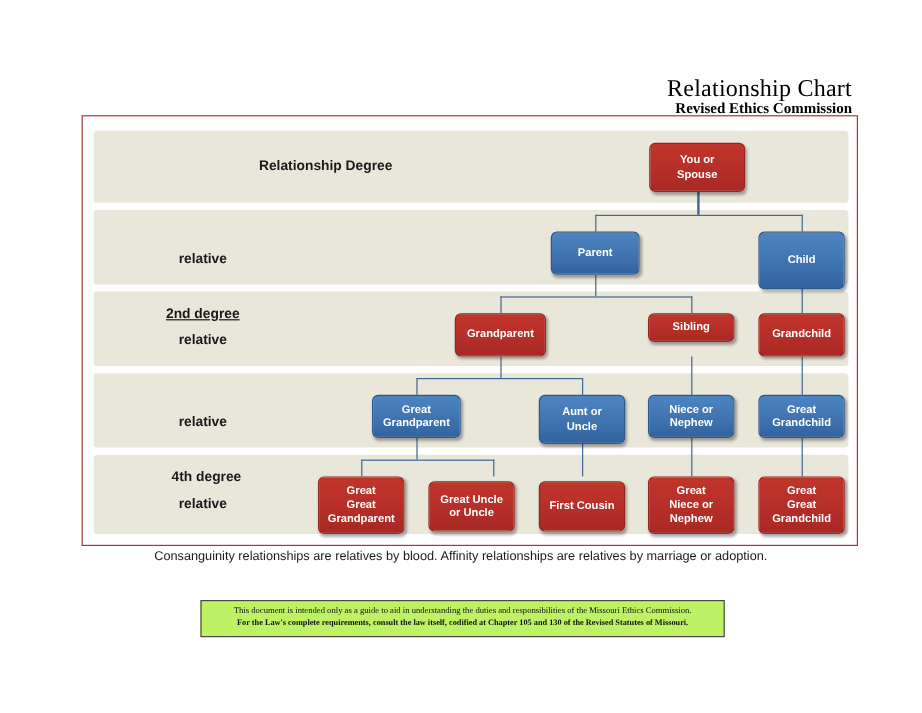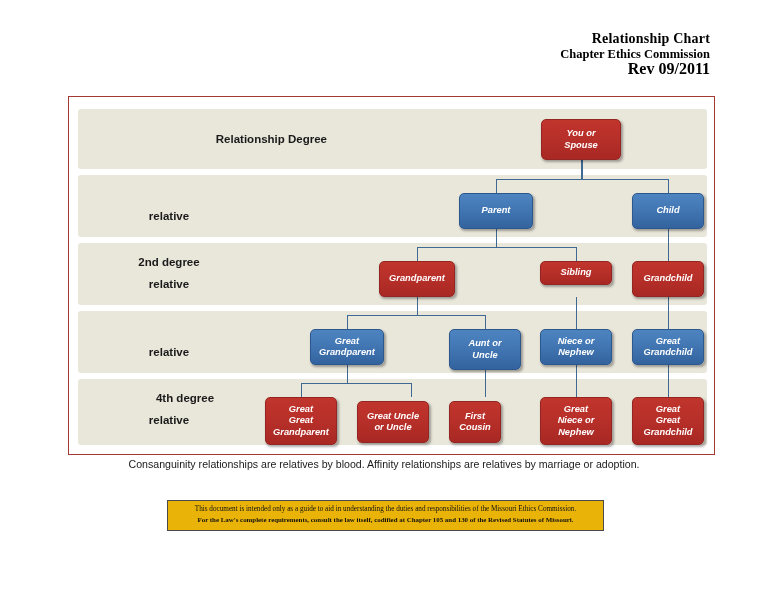--- a/index.html
+++ b/index.html
@@ -25,10 +25,11 @@
     color: #000000;
   }
   .doc-header .title {
-    font-size: 14px;
-    font-weight: bold;
+    font-size: 20px;
+    font-weight: normal;
     line-height: 17px;
     letter-spacing: 0.2px;
+    margin-top: 36px;
   }
   .doc-header .subtitle {
     font-size: 12.5px;

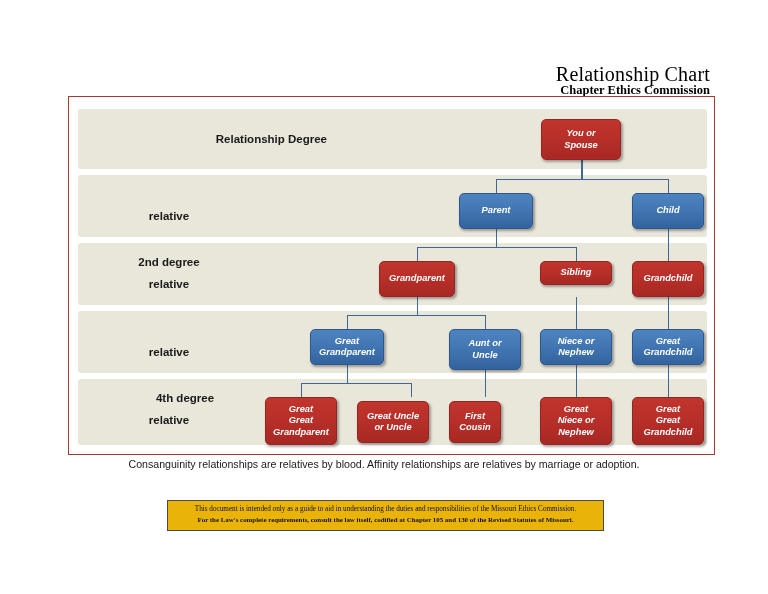--- a/index.html
+++ b/index.html
@@ -156,7 +156,7 @@
 
 <div class="doc-header">
   <div class="title">Relationship Chart</div>
-  <div class="subtitle">Chapter Ethics Commission</div>
+  <div class="subtitle">Revised Ethics Commission</div>
   <div class="rev">Rev 09/2011</div>
 </div>
 

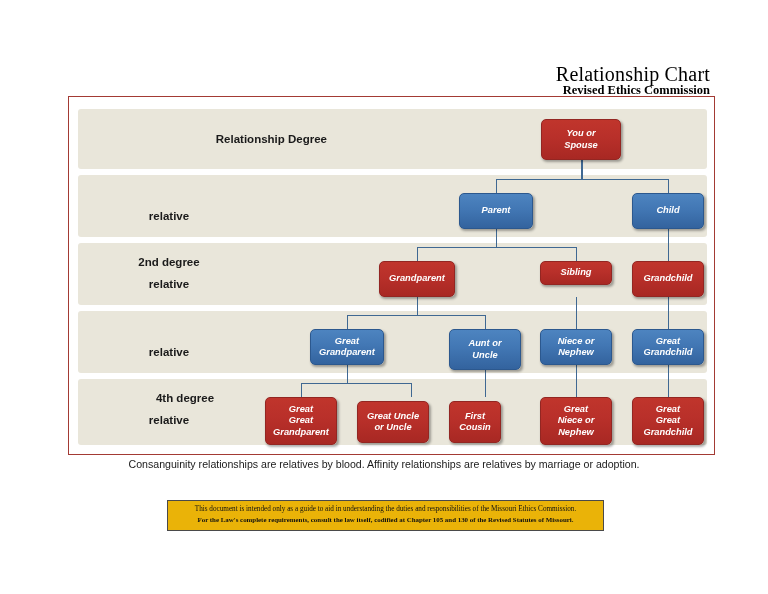--- a/index.html
+++ b/index.html
@@ -92,7 +92,6 @@
     padding: 2px 3px;
     box-shadow: 1.5px 2px 2.5px rgba(0,0,0,0.33);
     z-index: 5;
-    font-style: italic;
   }
   .node.red {
     background: linear-gradient(180deg, #C0352C 0%, #B9302A 42%, #A82823 100%);

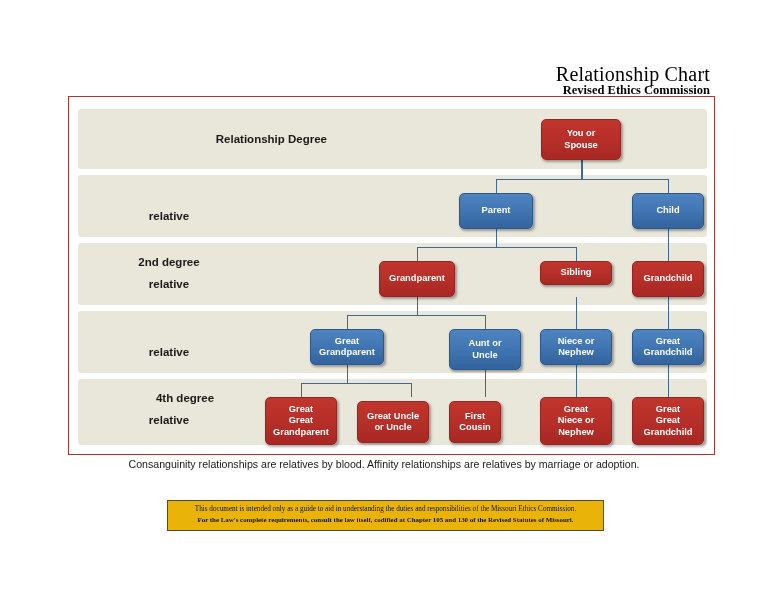--- a/index.html
+++ b/index.html
@@ -223,7 +223,7 @@
         <span>Parent</span>
       </div>
   </div>
-  <div class="node blue" style="left:563px; top:96px; width:72px; height:36px;">
+  <div class="node blue" style="left:563px; top:96px; width:72px; height:48px;">
     <div>
         <span>Child</span>
       </div>

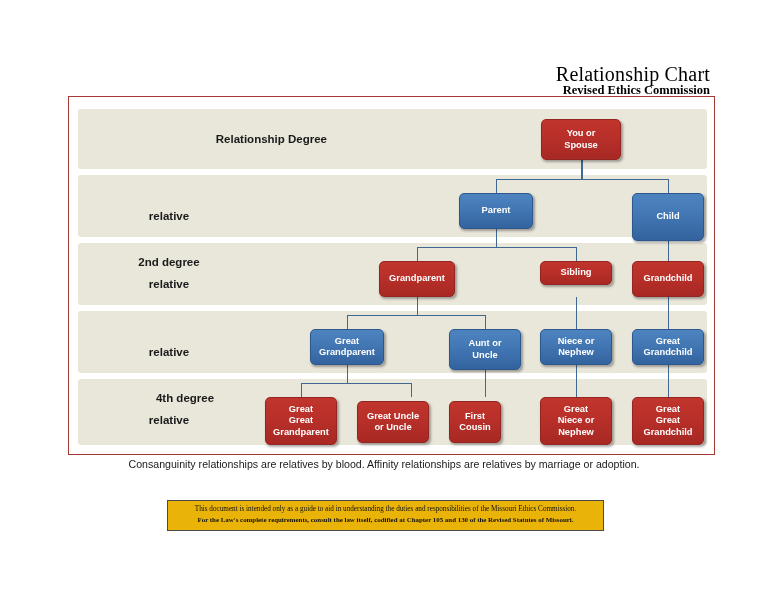--- a/index.html
+++ b/index.html
@@ -171,7 +171,7 @@
 
   <div class="band-label" style="left:20px; top:112px;">relative</div>
 
-  <div class="band-label" style="left:20px; top:158px;">2nd degree</div>
+  <div class="band-label" style="left:20px; top:158px;text-decoration:underline;">2nd degree</div>
   <div class="band-label" style="left:20px; top:180px;">relative</div>
 
   <div class="band-label" style="left:20px; top:248px;">relative</div>

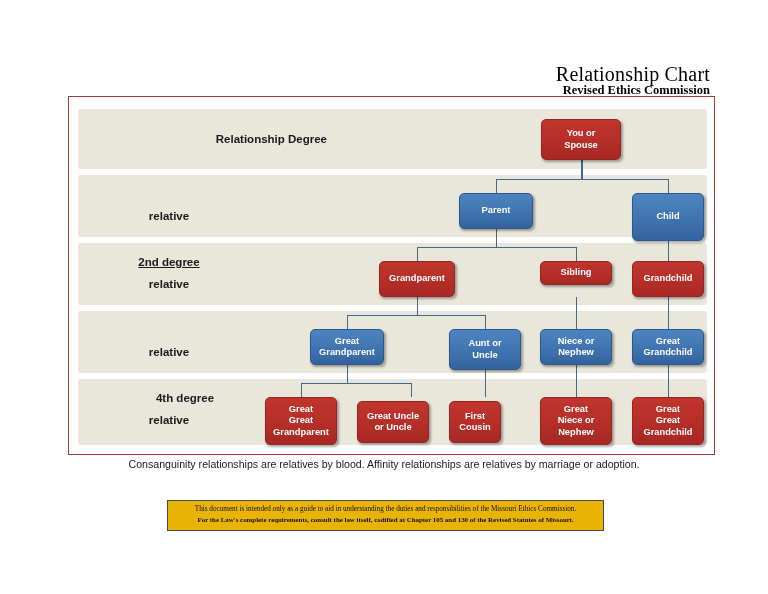--- a/index.html
+++ b/index.html
@@ -176,7 +176,7 @@
 
   <div class="band-label" style="left:20px; top:248px;">relative</div>
 
-  <div class="band-label" style="left:36px; top:294px;">4th degree</div>
+  <div class="band-label" style="left:23px; top:294px;">4th degree</div>
   <div class="band-label" style="left:20px; top:316px;">relative</div>
 
   <div class="conn v" style="left:512.3px; top:63px;  height:19px;"></div>

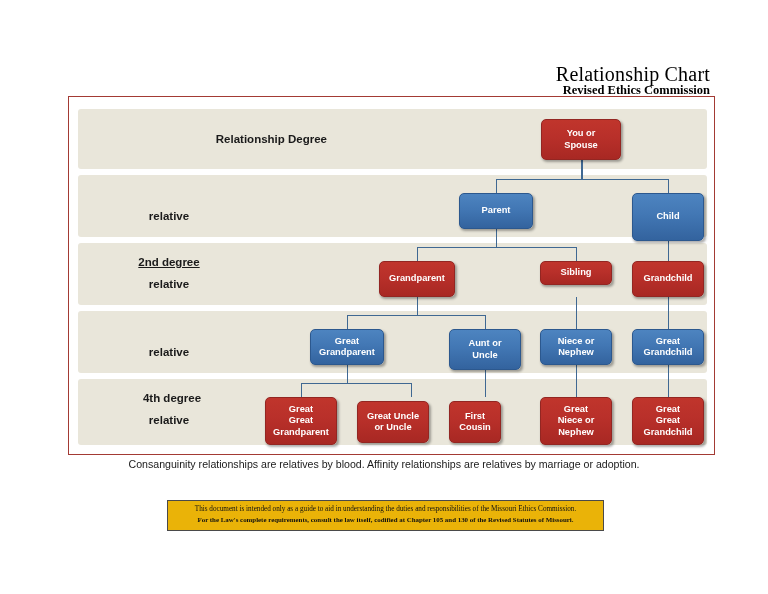--- a/index.html
+++ b/index.html
@@ -283,7 +283,7 @@
       <span>or Uncle</span>
     </div>
   </div>
-  <div class="node red" style="left:380px; top:304px; width:52px; height:42px;">
+  <div class="node red" style="left:380px; top:304px; width:72px; height:42px;">
     <div>
         <span>First Cousin</span>
       </div>

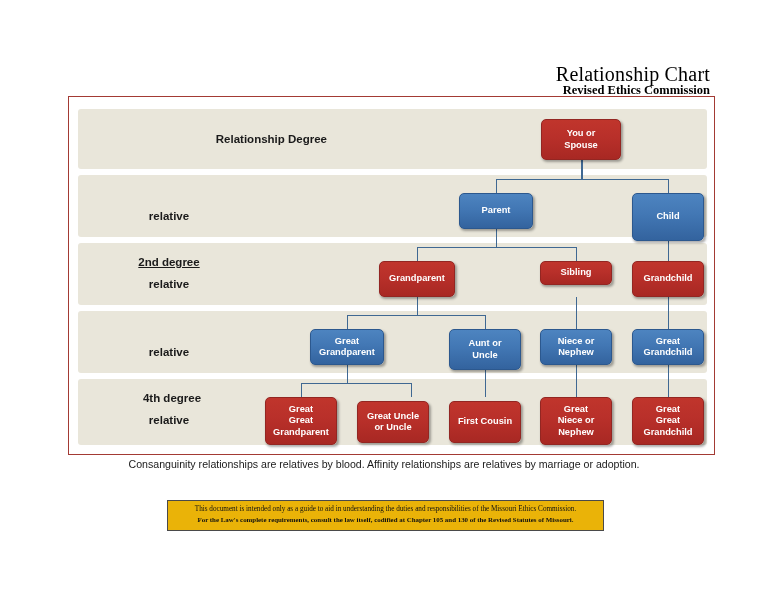--- a/index.html
+++ b/index.html
@@ -132,7 +132,7 @@
     width: 437px;
     height: 31px;
     border: 1px solid #4A4A4A;
-    background: #eab308;
+    background: #bef264;
     box-sizing: border-box;
     font-family: "Liberation Serif", serif;
     text-align: center;

